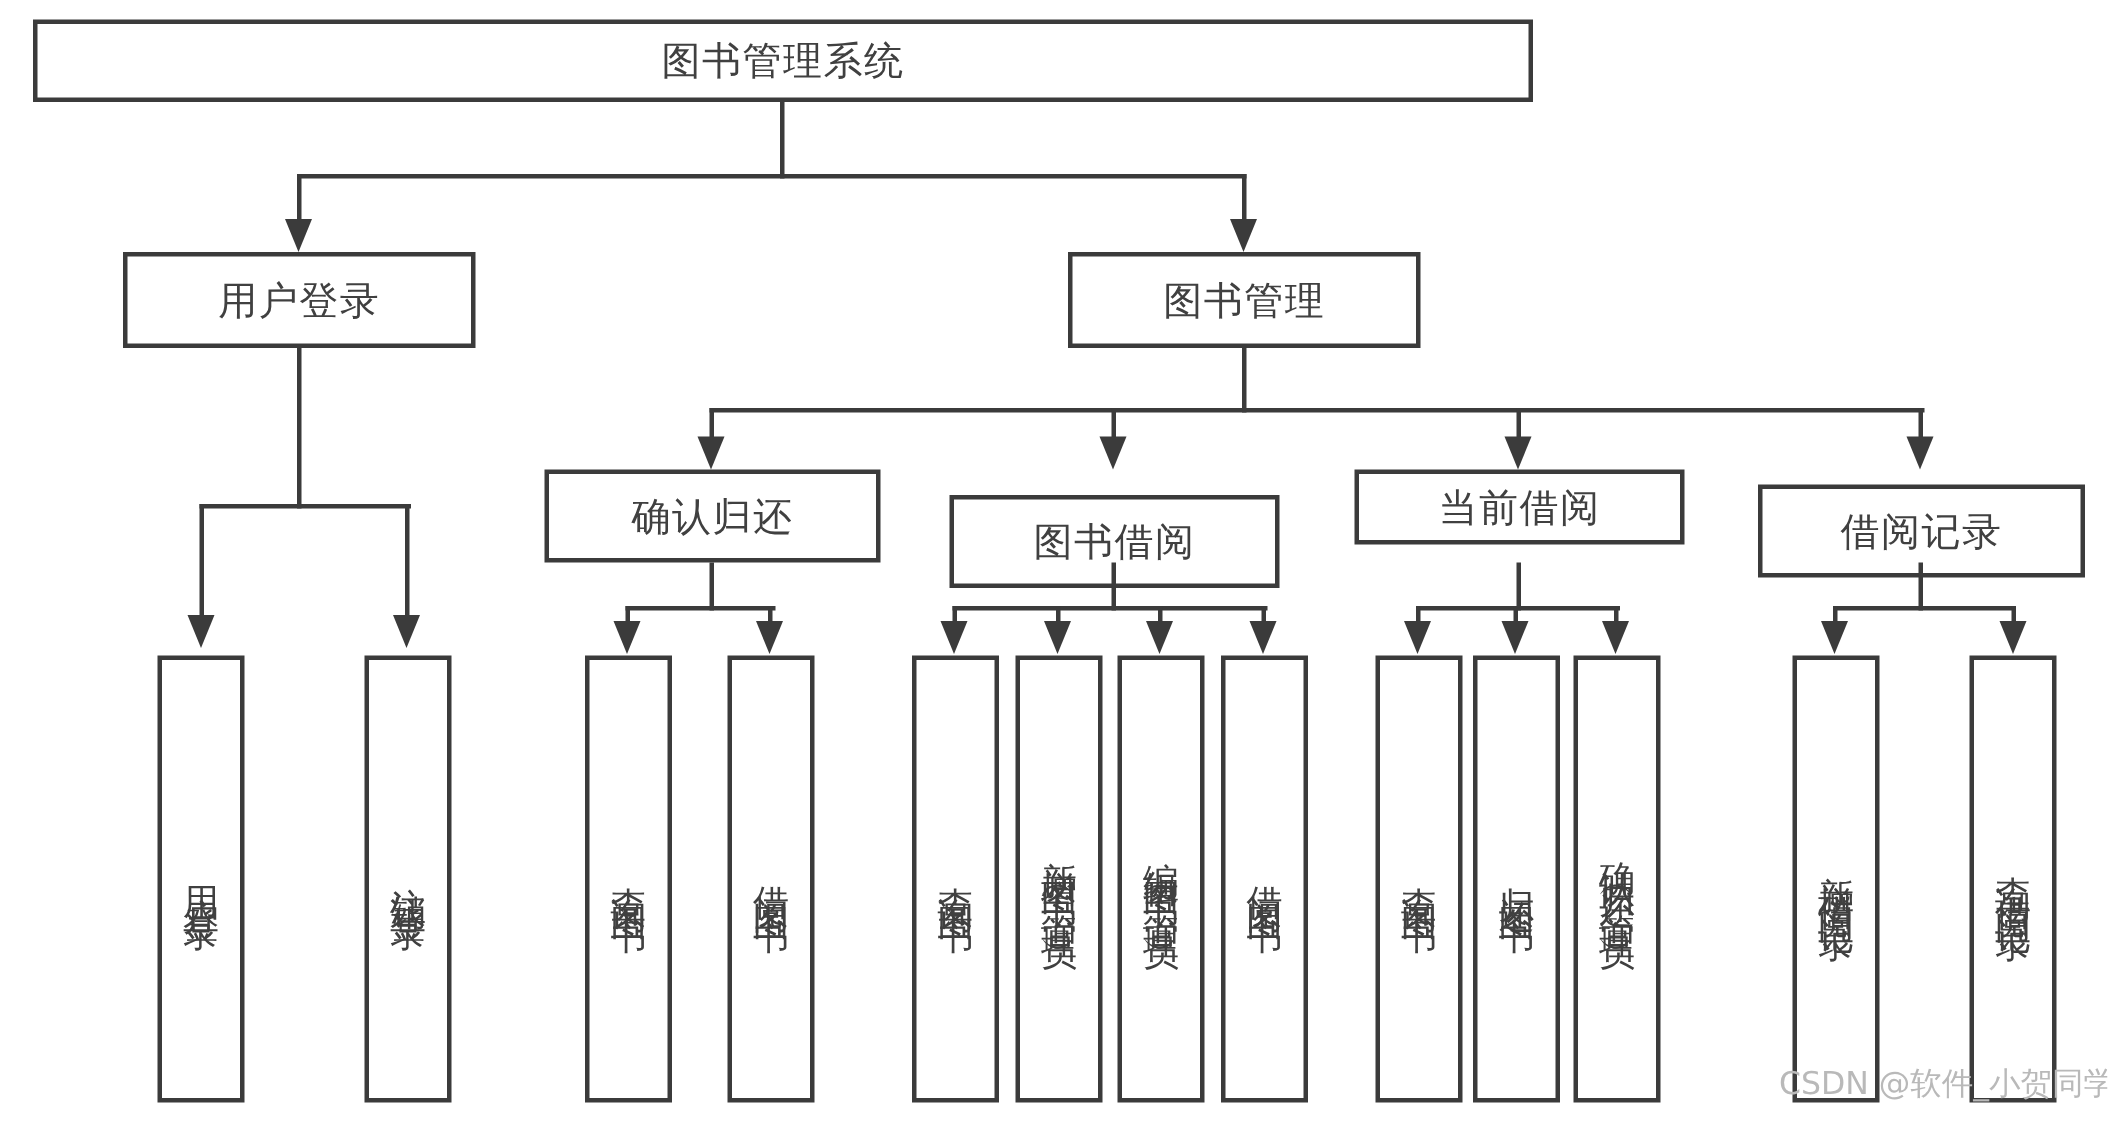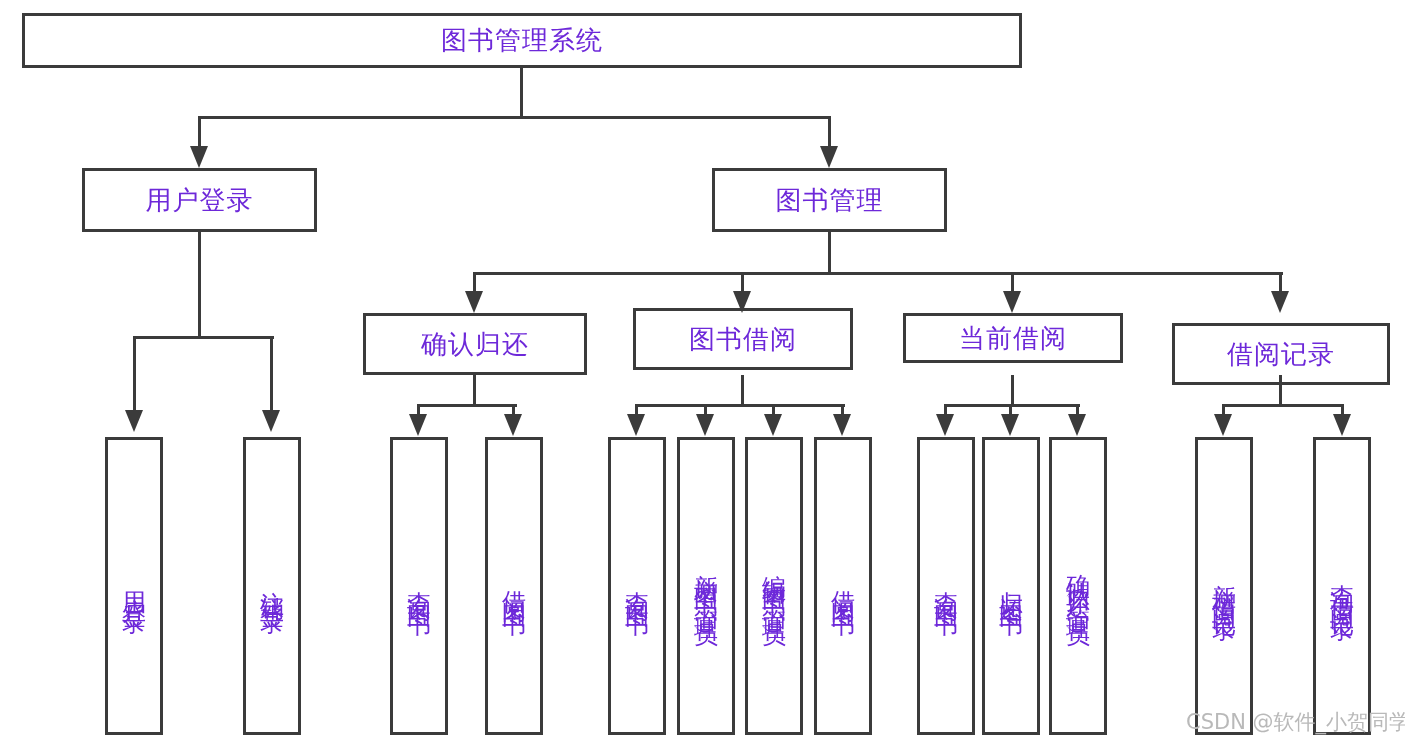--- a/index.html
+++ b/index.html
@@ -12,7 +12,7 @@
     position:absolute; background:#fff; border:3px solid #3b3b3b;
     display:flex; align-items:center; justify-content:center;
   }
-  .node .lbl { font-size:26px; letter-spacing:1px; color:#6d28d9; white-space:nowrap; }
+  .node .lbl { font-size:26px; letter-spacing:1px; color:#404040; white-space:nowrap; }
   .leaf .lbl {
     writing-mode:vertical-rl; text-orientation:mixed;
     font-size:24px; letter-spacing:7px; line-height:1;

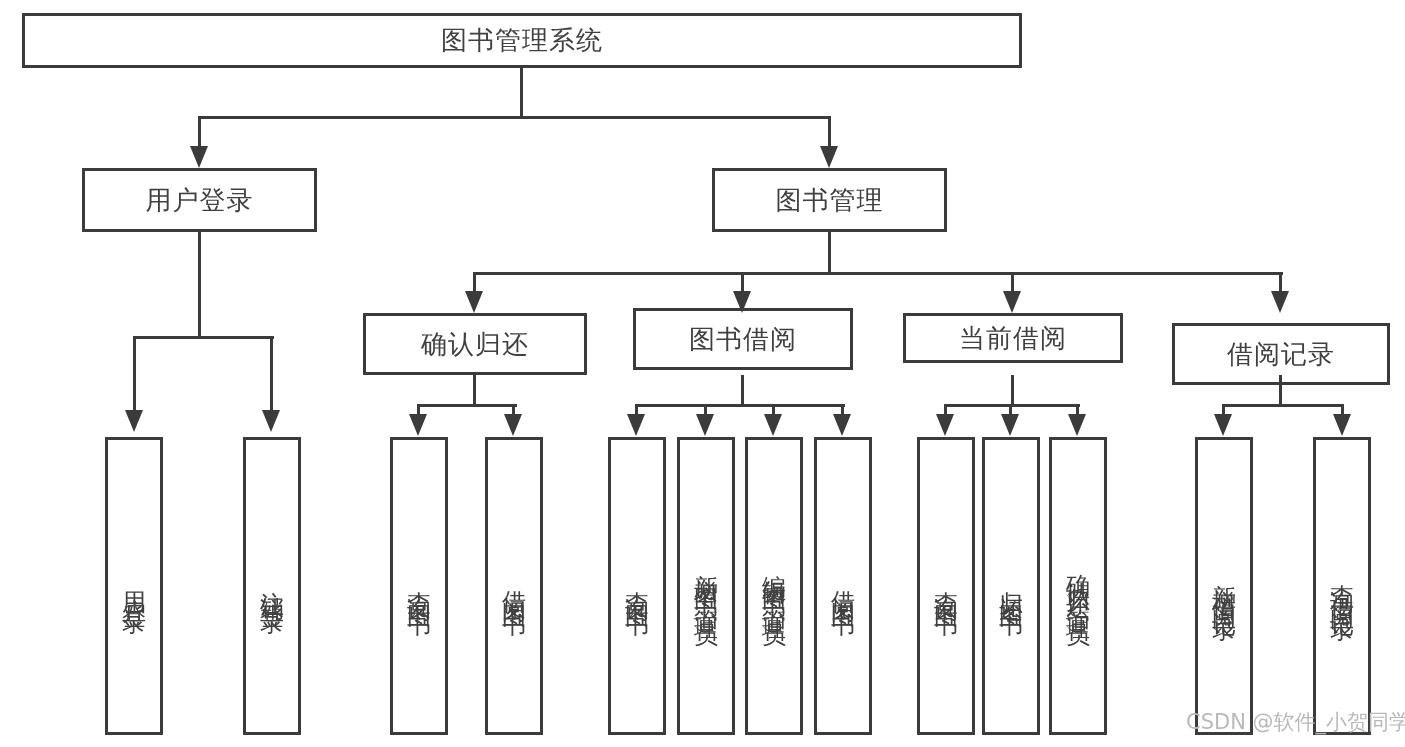--- a/index.html
+++ b/index.html
@@ -41,7 +41,7 @@
   .n-b0   { left:82px;   top:168px; width:235px;  height:64px; }
   .n-b1   { left:712px;  top:168px; width:235px;  height:64px; }
   .n-s0   { left:363px;  top:313px; width:224px;  height:62px; }
-  .n-s1   { left:633px;  top:308px; width:220px;  height:62px; }
+  .n-s1   { left:633px;  top:330px; width:220px;  height:62px; }
   .n-s2   { left:903px;  top:313px; width:220px;  height:50px; }
   .n-s3   { left:1172px; top:323px; width:218px;  height:62px; }
 

